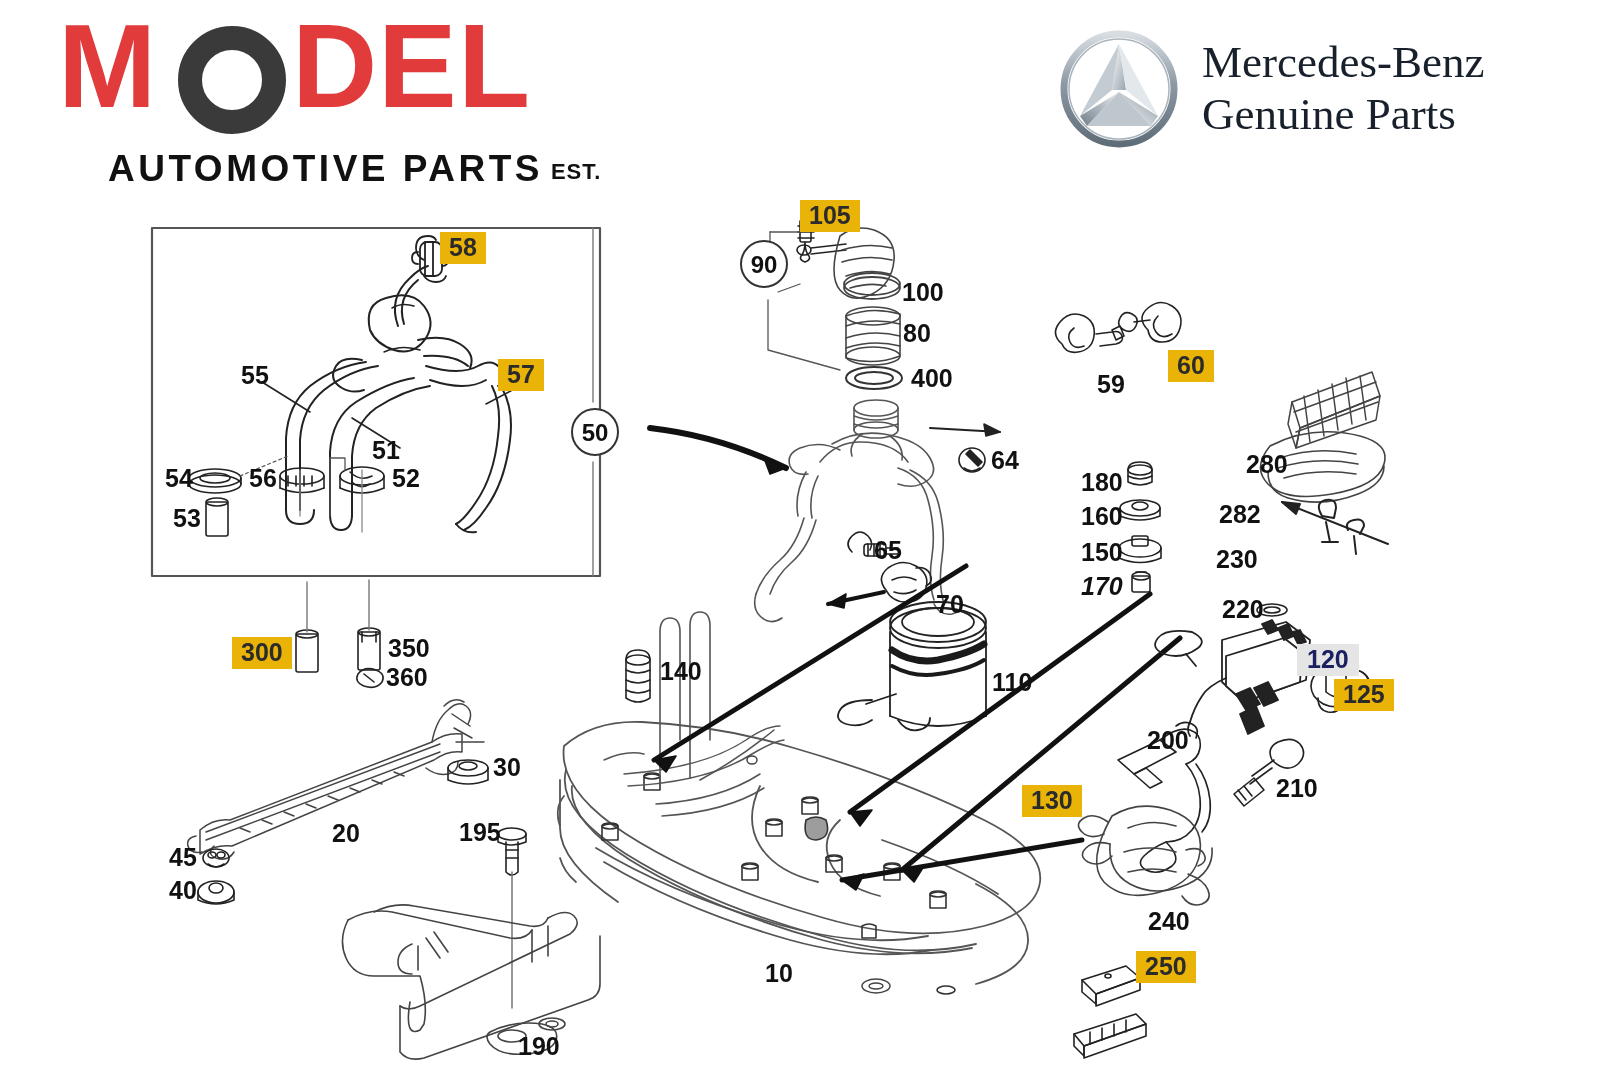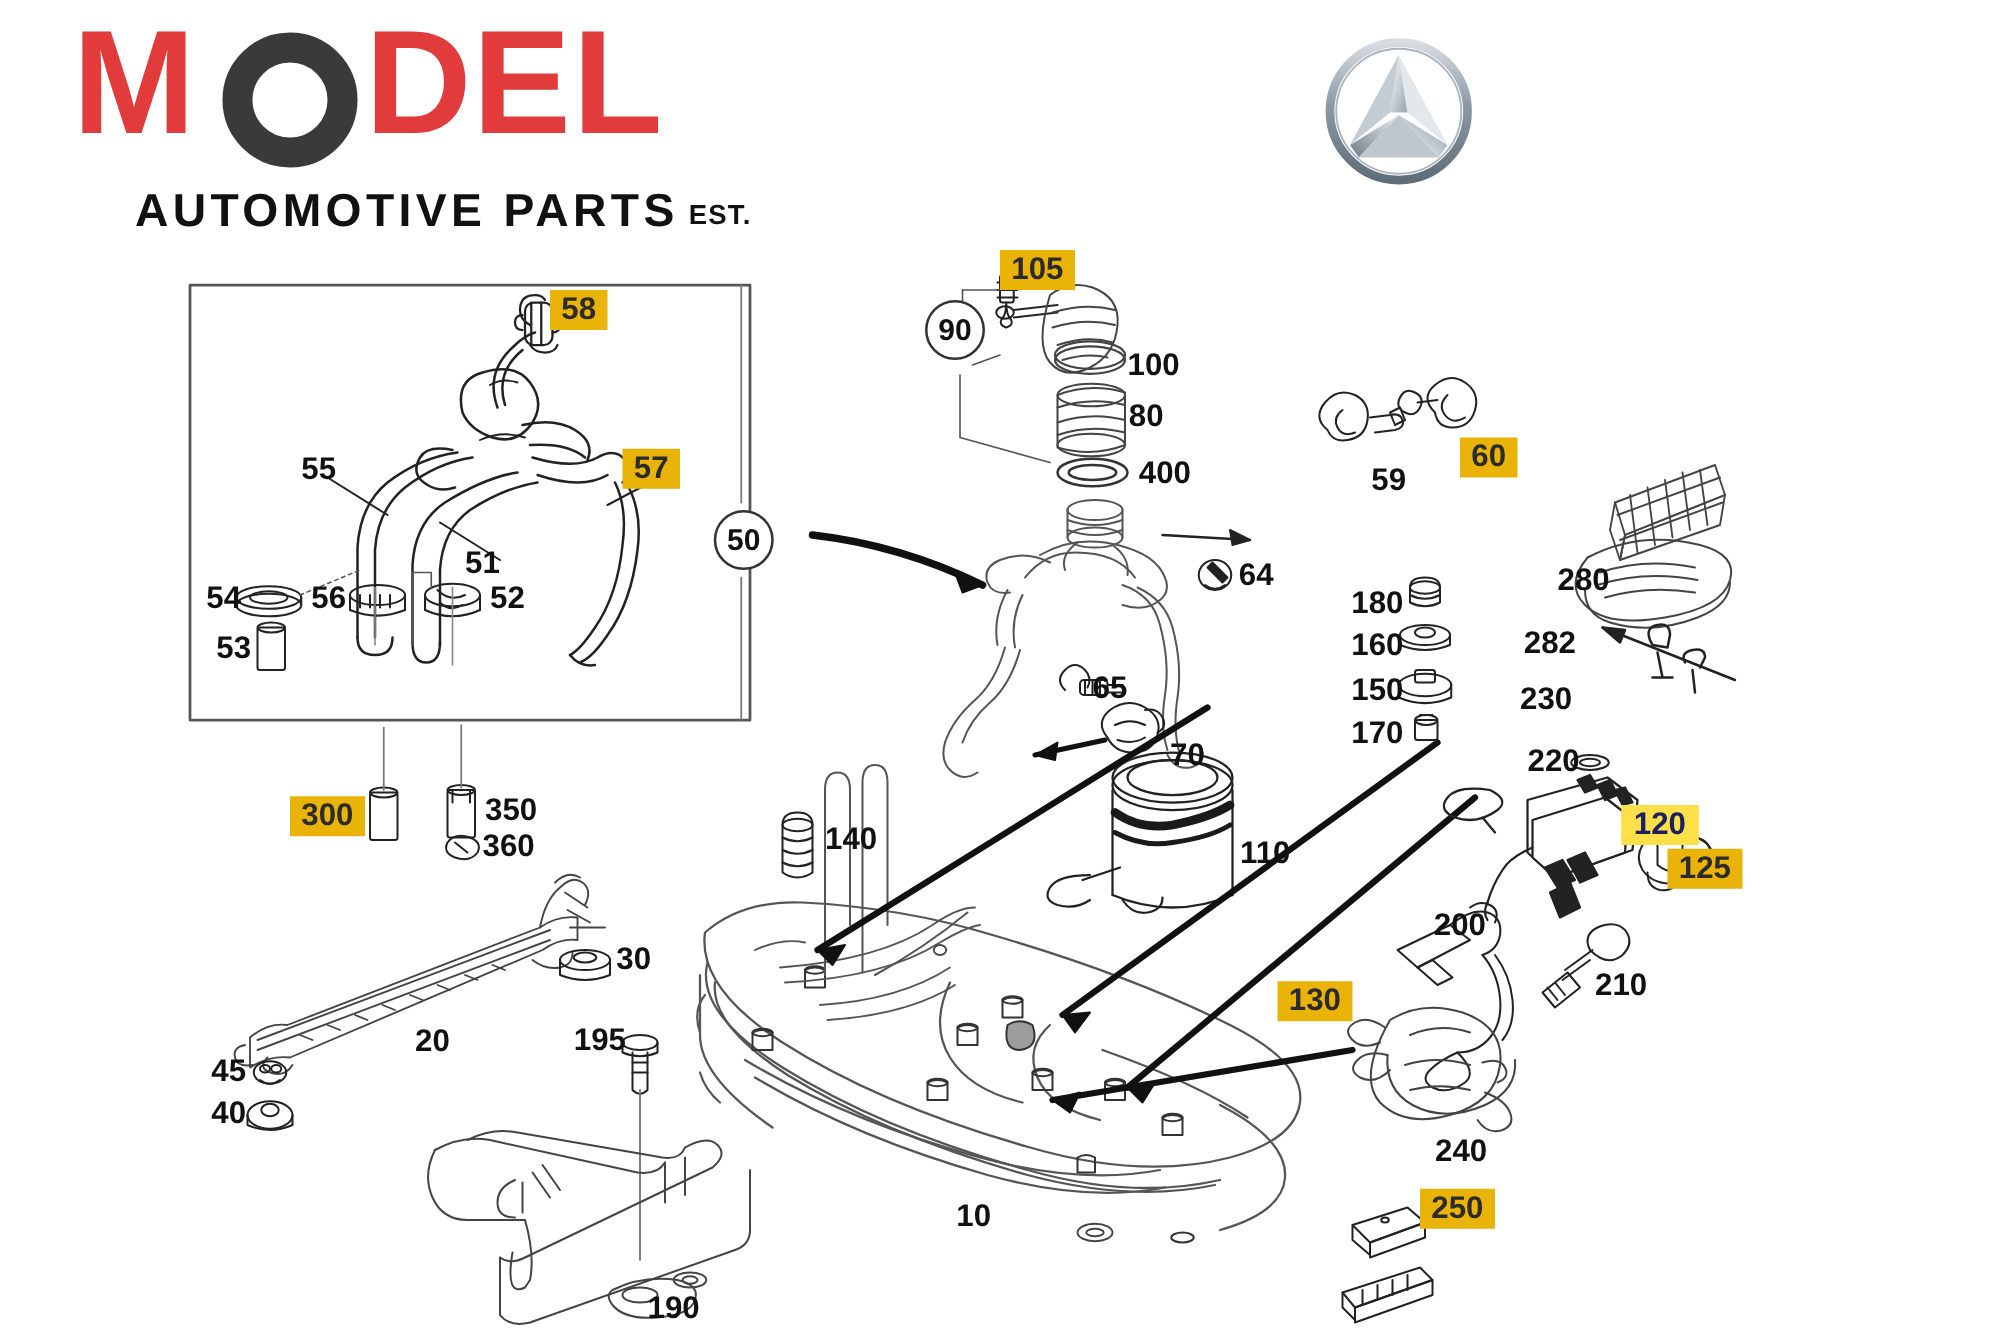--- a/index.html
+++ b/index.html
@@ -95,6 +95,10 @@
         <circle cx="59" cy="59" r="50" fill="none" stroke="#aab4bd" stroke-width="1.5"></circle>
       </svg>
     </div>
+    <div id="mb-text">
+      <div class="l1">Mercedes-Benz</div>
+      <div class="l2">Genuine Parts</div>
+    </div>
   </div>
 
   <div id="diagram">

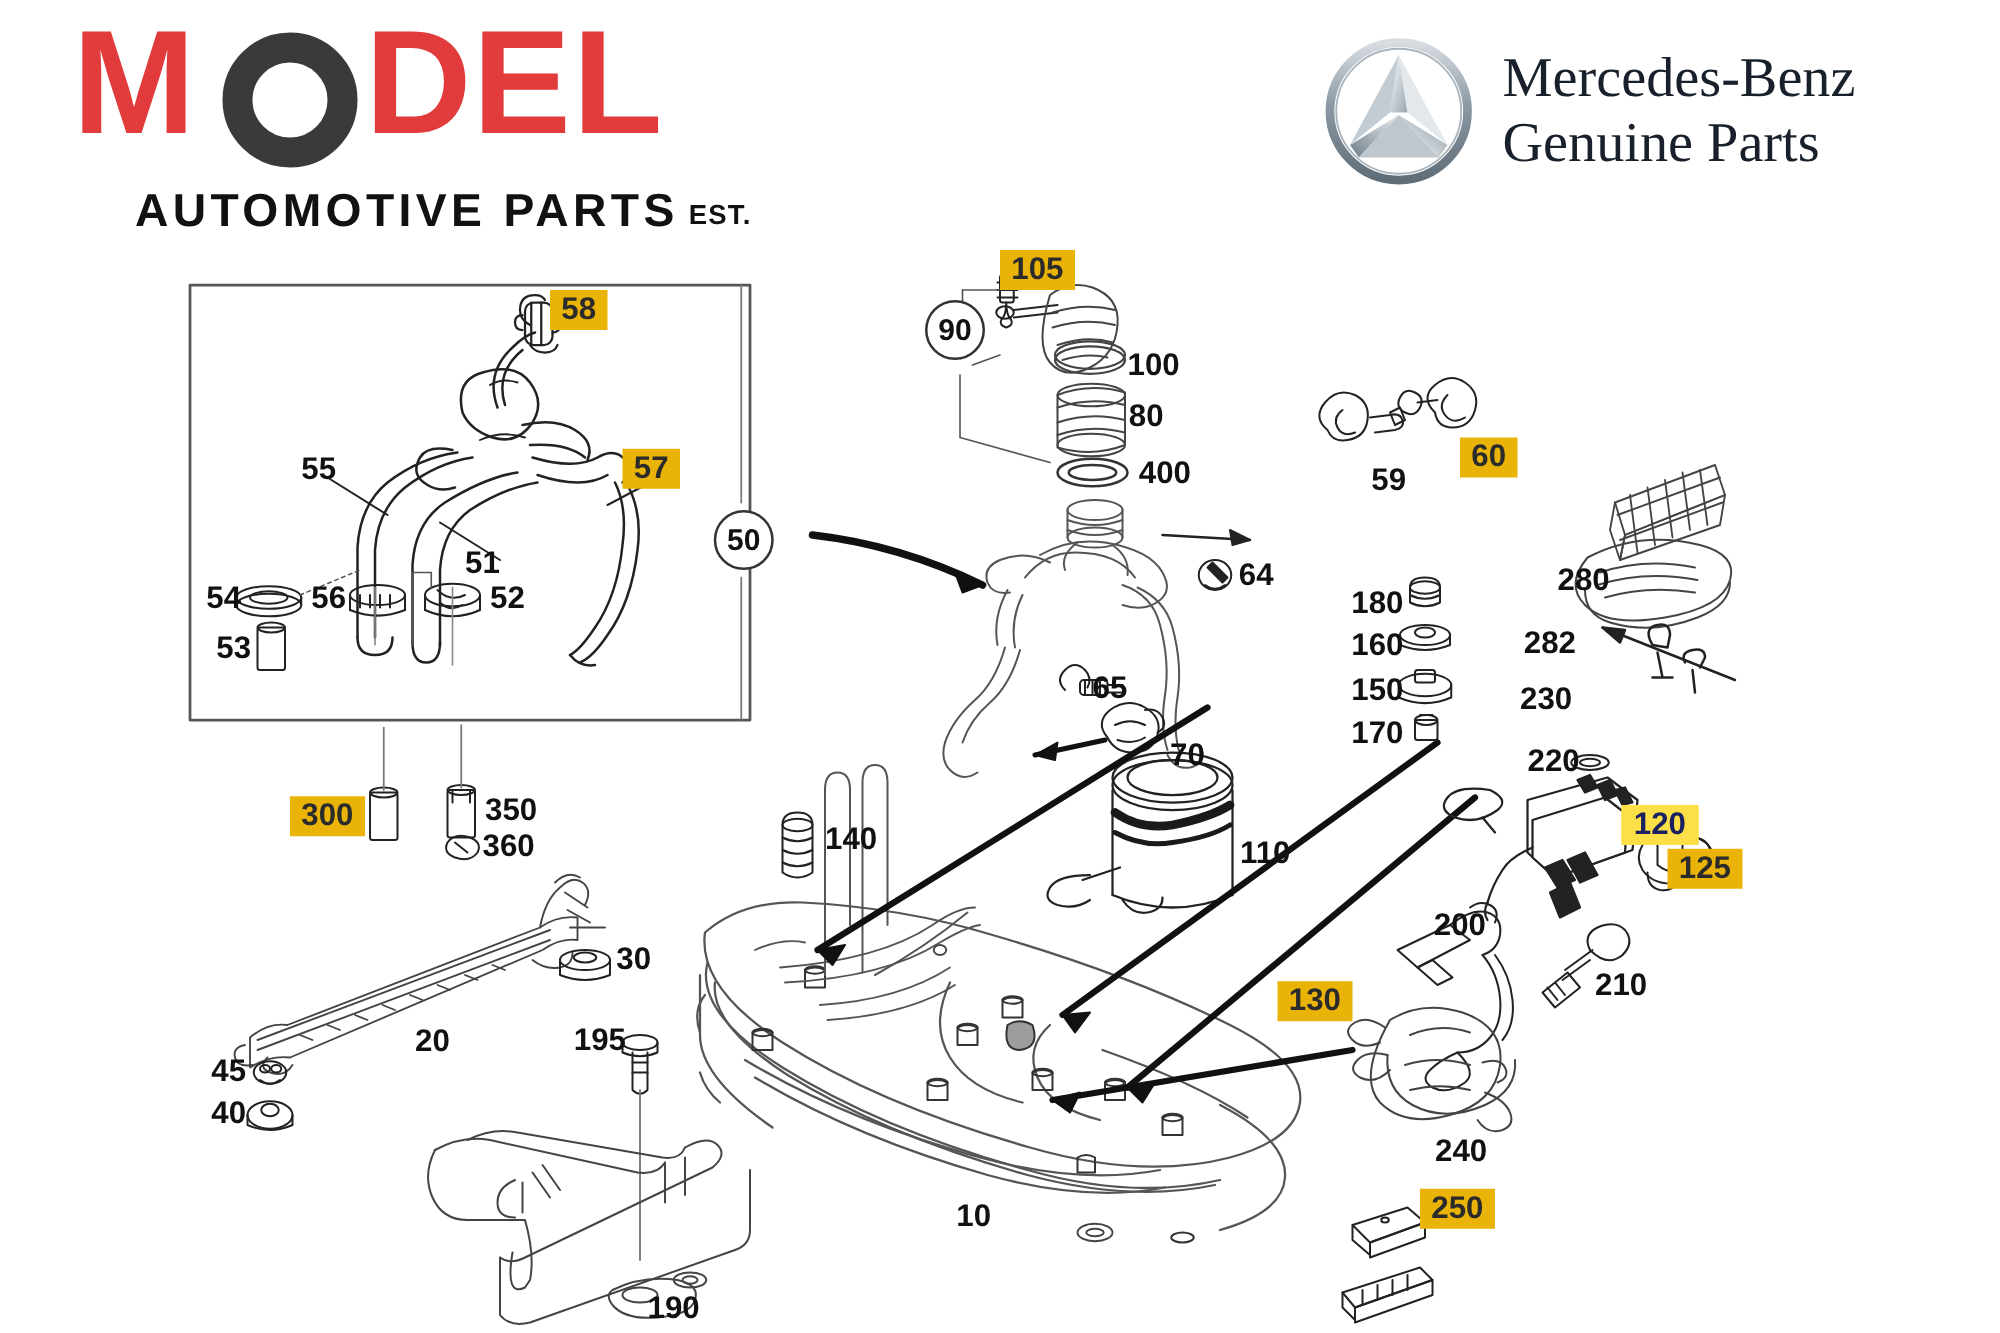--- a/index.html
+++ b/index.html
@@ -563,7 +563,7 @@
     <div class="lbl" style="left:1081px;top:290px;">180</div>
     <div class="lbl" style="left:1081px;top:324px;">160</div>
     <div class="lbl" style="left:1081px;top:360px;">150</div>
-    <div class="lbl" style="left:1081px;top:394px;">170</div>
+    <div class="lbl" style="left:1081px;top:394px;font-style:italic;">170</div>
 
     <div class="lbl" style="left:1246px;top:272px;">280</div>
     <div class="lbl" style="left:1219px;top:322px;">282</div>

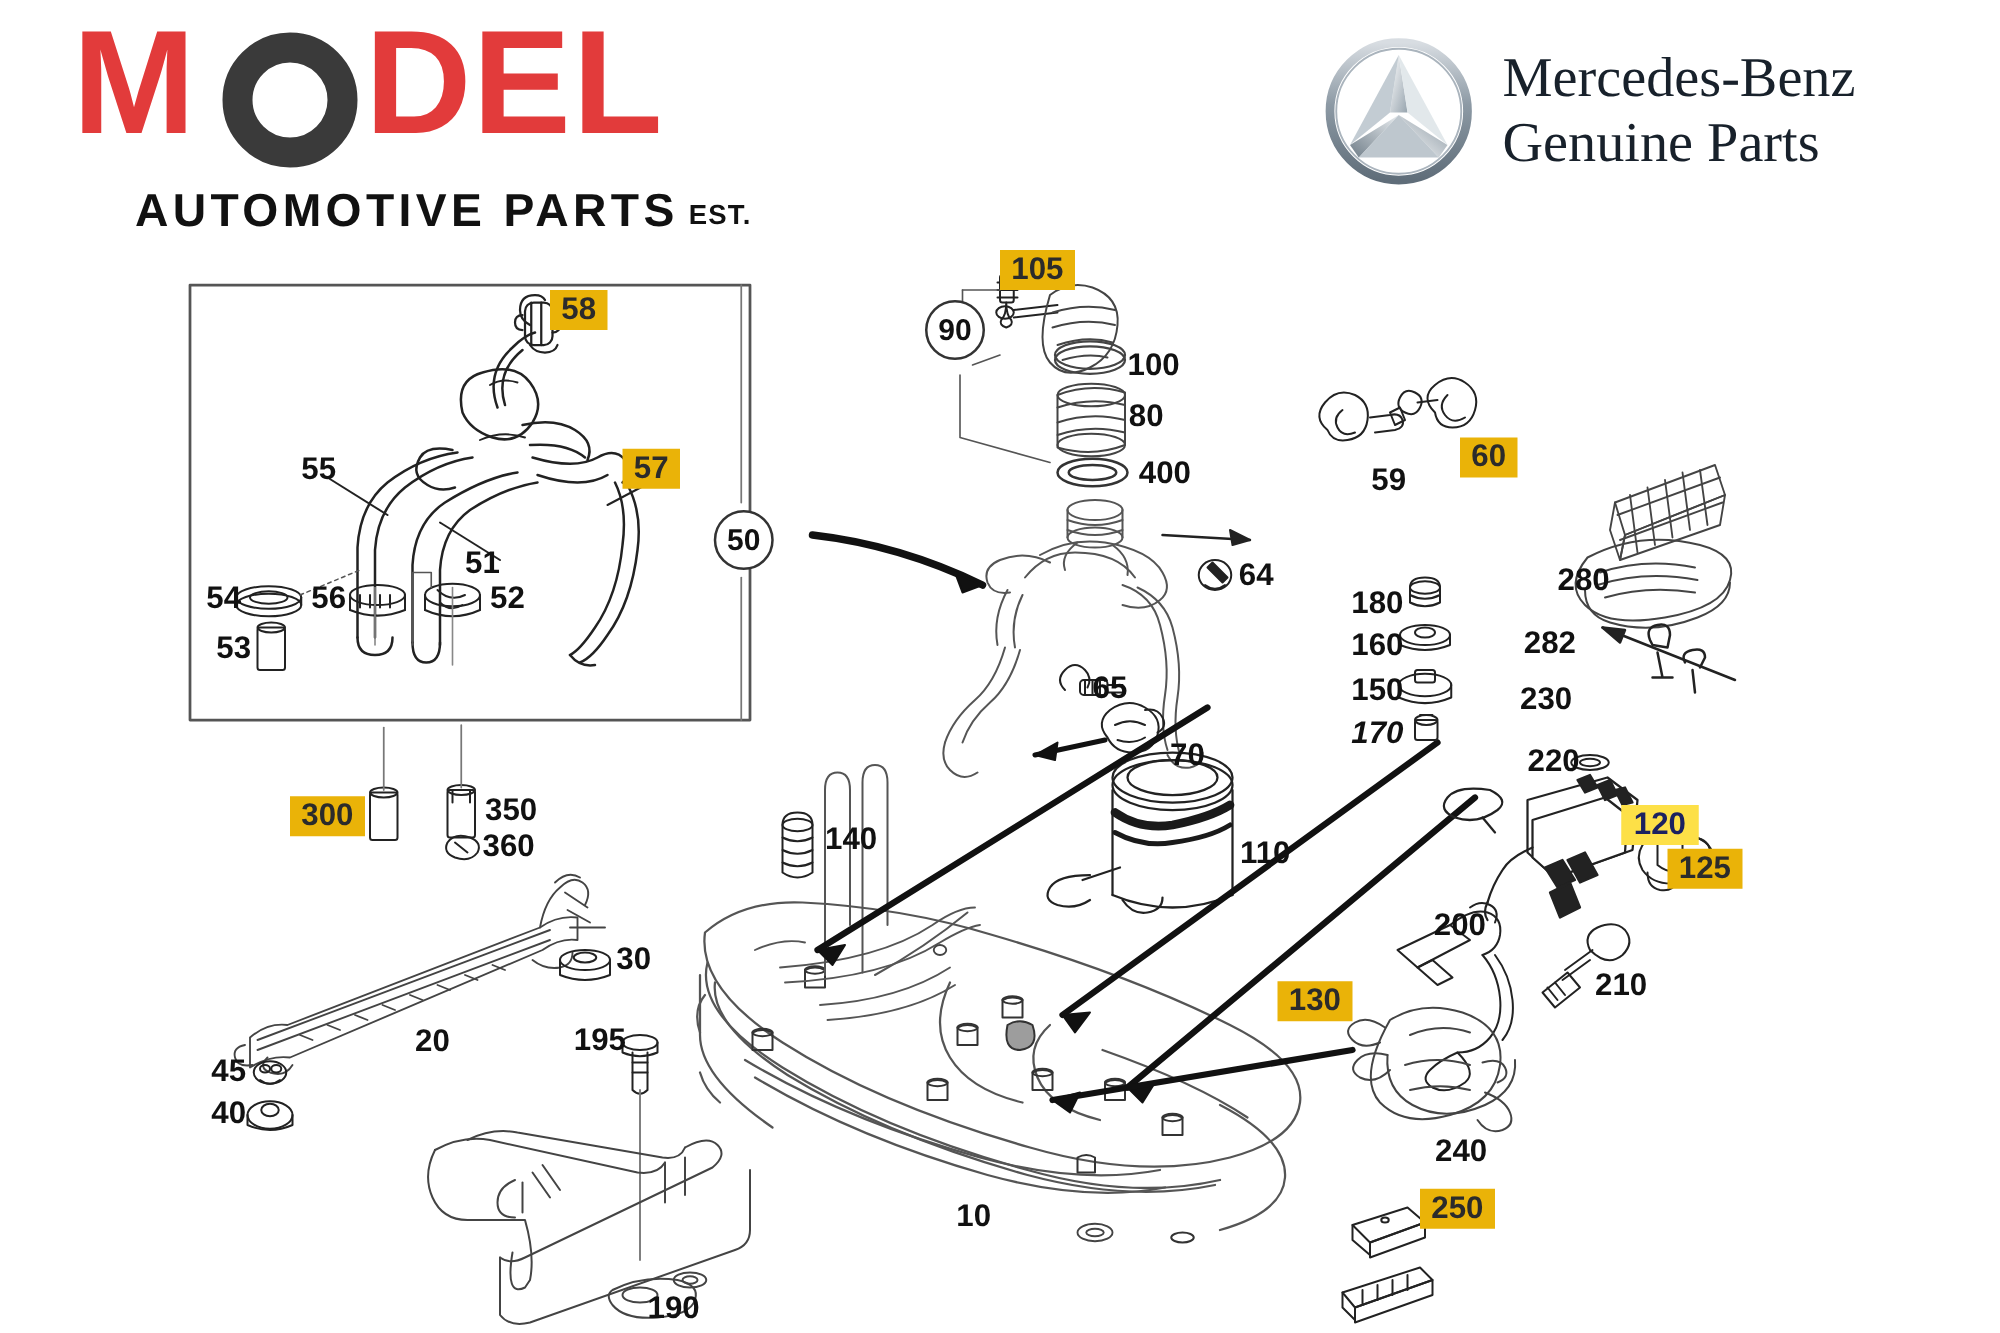--- a/index.html
+++ b/index.html
@@ -39,7 +39,7 @@
   .lbl{position:absolute;font-family:"Liberation Sans", sans-serif;font-weight:bold;
        font-size:25px;line-height:25px;color:#111;white-space:nowrap;}
   .lbl.hl{background:#eab308;color:#2b2b2b;padding:3px 9px 4px 9px;}
-  .lbl.hly{background:#fde047;color:#1b2160;padding:3px 10px 4px 10px;}
+  .lbl.hly{background:#e5e5e5;color:#1b2160;padding:3px 10px 4px 10px;}
   .lbl.circ{border:2px solid #333;border-radius:50%;width:44px;height:44px;
             display:flex;align-items:center;justify-content:center;padding:0;
             font-size:24px;background:#fff;}

